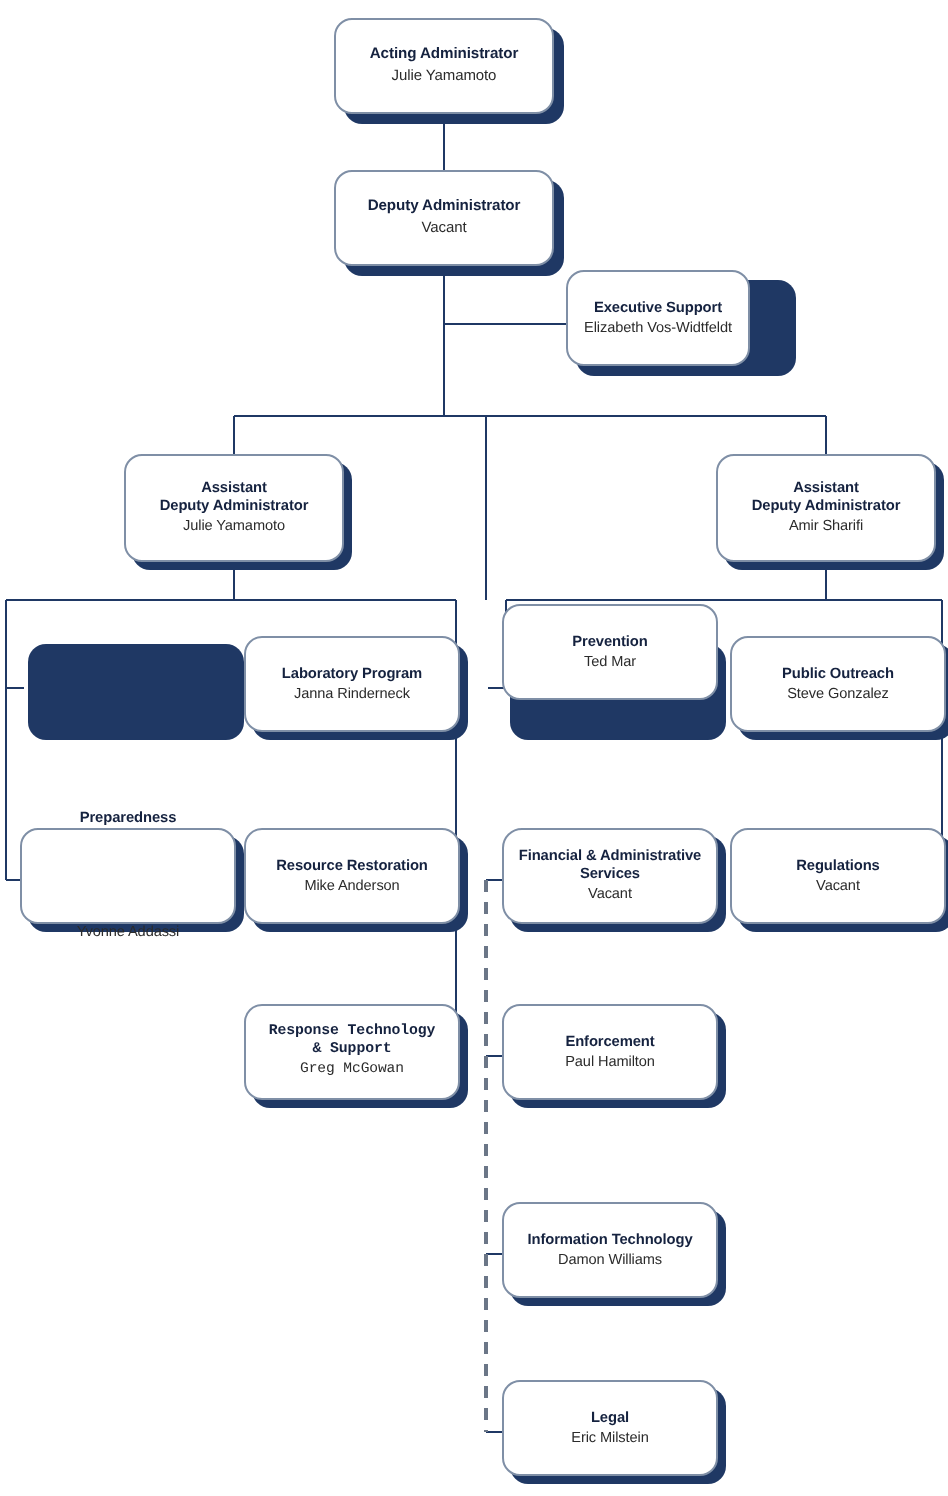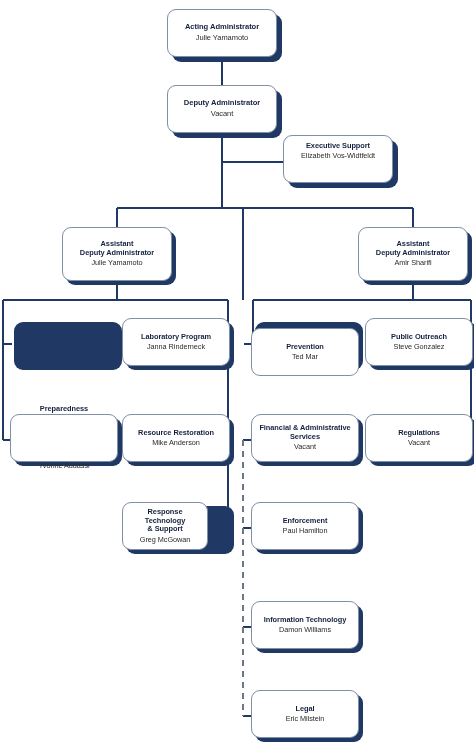--- a/index.html
+++ b/index.html
@@ -151,7 +151,7 @@
     <span class="name">Vacant</span>
   </div>
 
-  <div class="node" style="left:283px; top:135px; width:110px; height:48px;justify-content:flex-end;">
+  <div class="node" style="left:283px; top:135px; width:92px; height:48px;">
     <span class="title">Executive Support</span>
     <span class="name">Elizabeth Vos-Widtfeldt</span>
   </div>

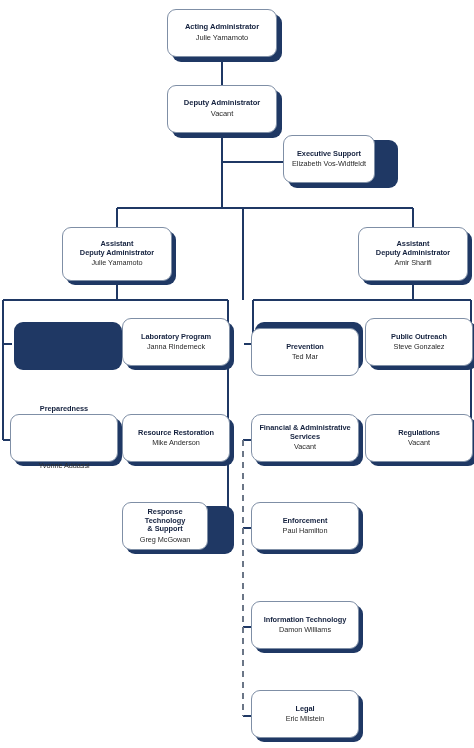--- a/index.html
+++ b/index.html
@@ -174,7 +174,7 @@
     <span class="name">Janna Rinderneck</span>
   </div>
 
-  <div class="node" style="left:251px; top:328px; width:108px; height:48px;">
+  <div class="node" style="left:251px; top:302px; width:108px; height:48px;">
     <span class="title">Prevention</span>
     <span class="name">Ted Mar</span>
   </div>

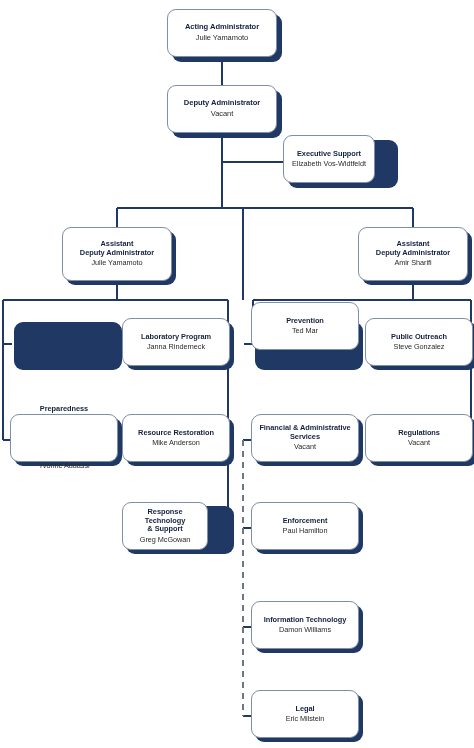--- a/index.html
+++ b/index.html
@@ -205,7 +205,7 @@
     <span class="name">Vacant</span>
   </div>
 
-  <div class="node" style="left:122px; top:502px; width:86px; height:48px;">
+  <div class="node" style="left:122px; top:502px; width:108px; height:48px;font-family:Liberation Mono, monospace;">
     <span class="title">Response Technology</span>
     <span class="title">&amp; Support</span>
     <span class="name">Greg McGowan</span>

